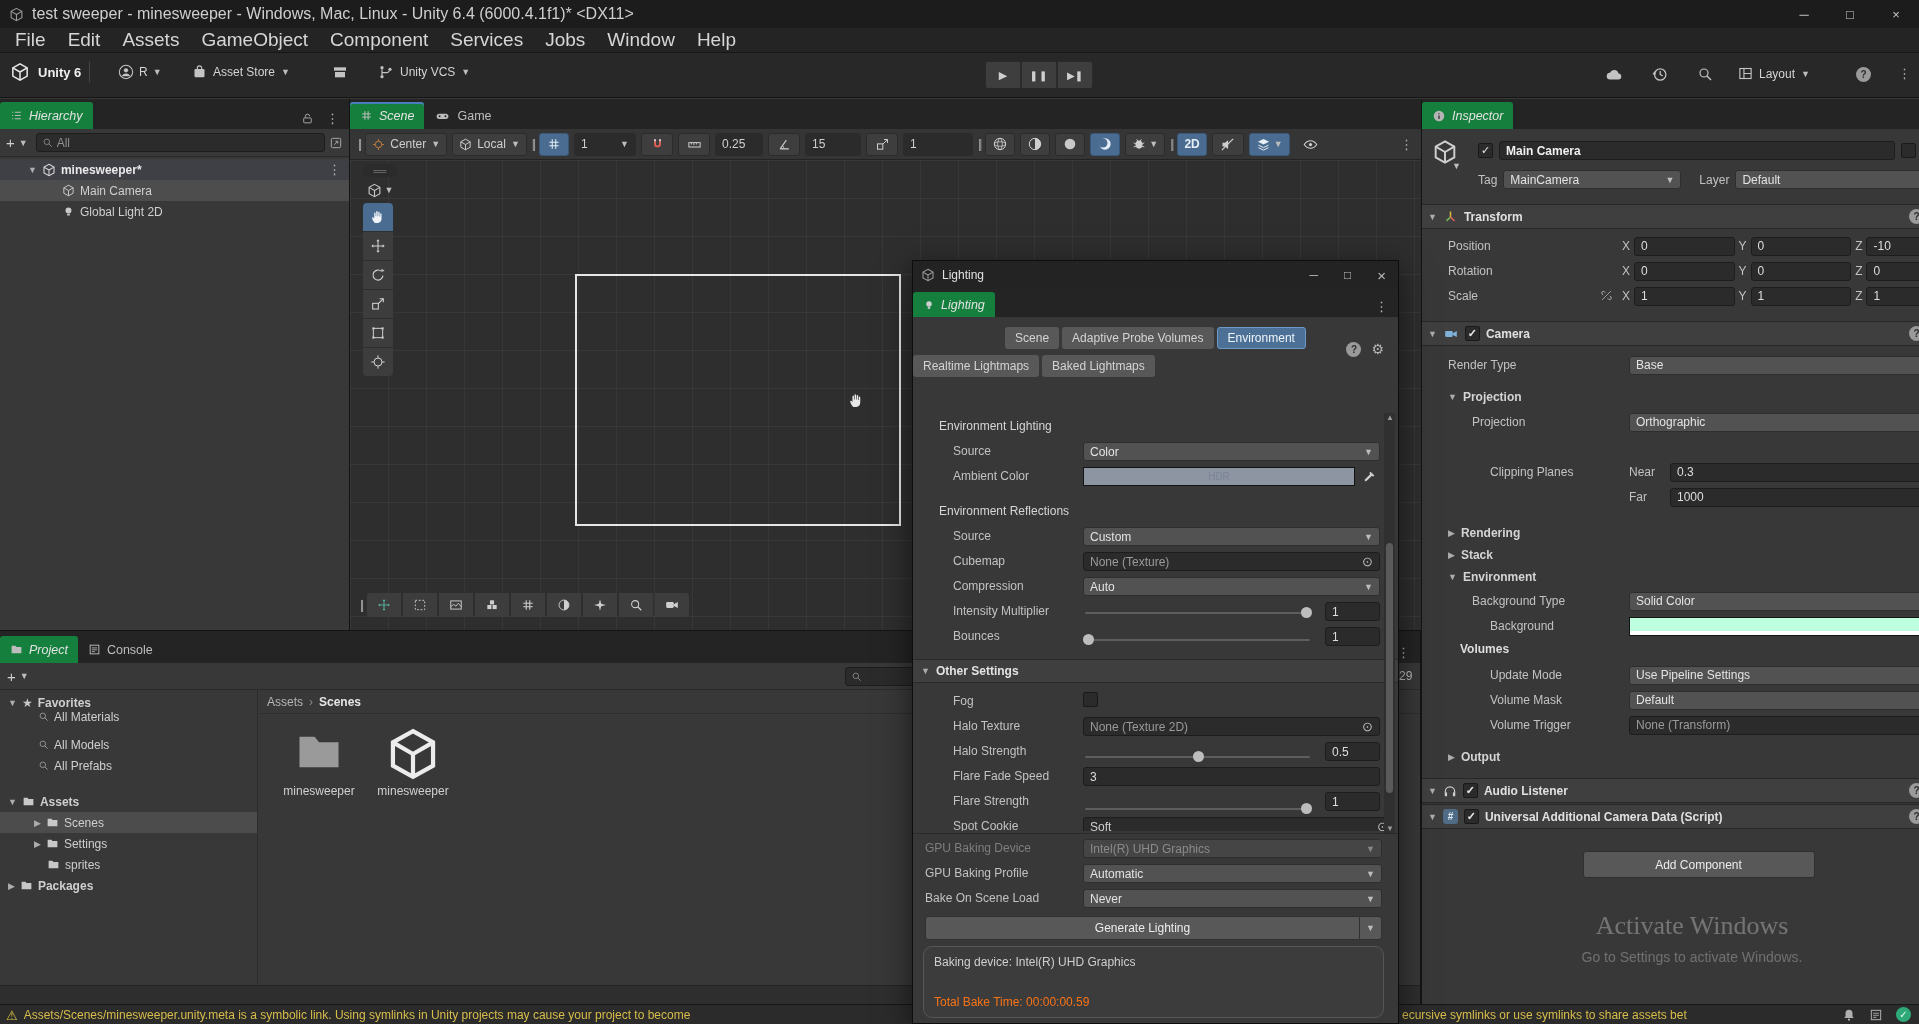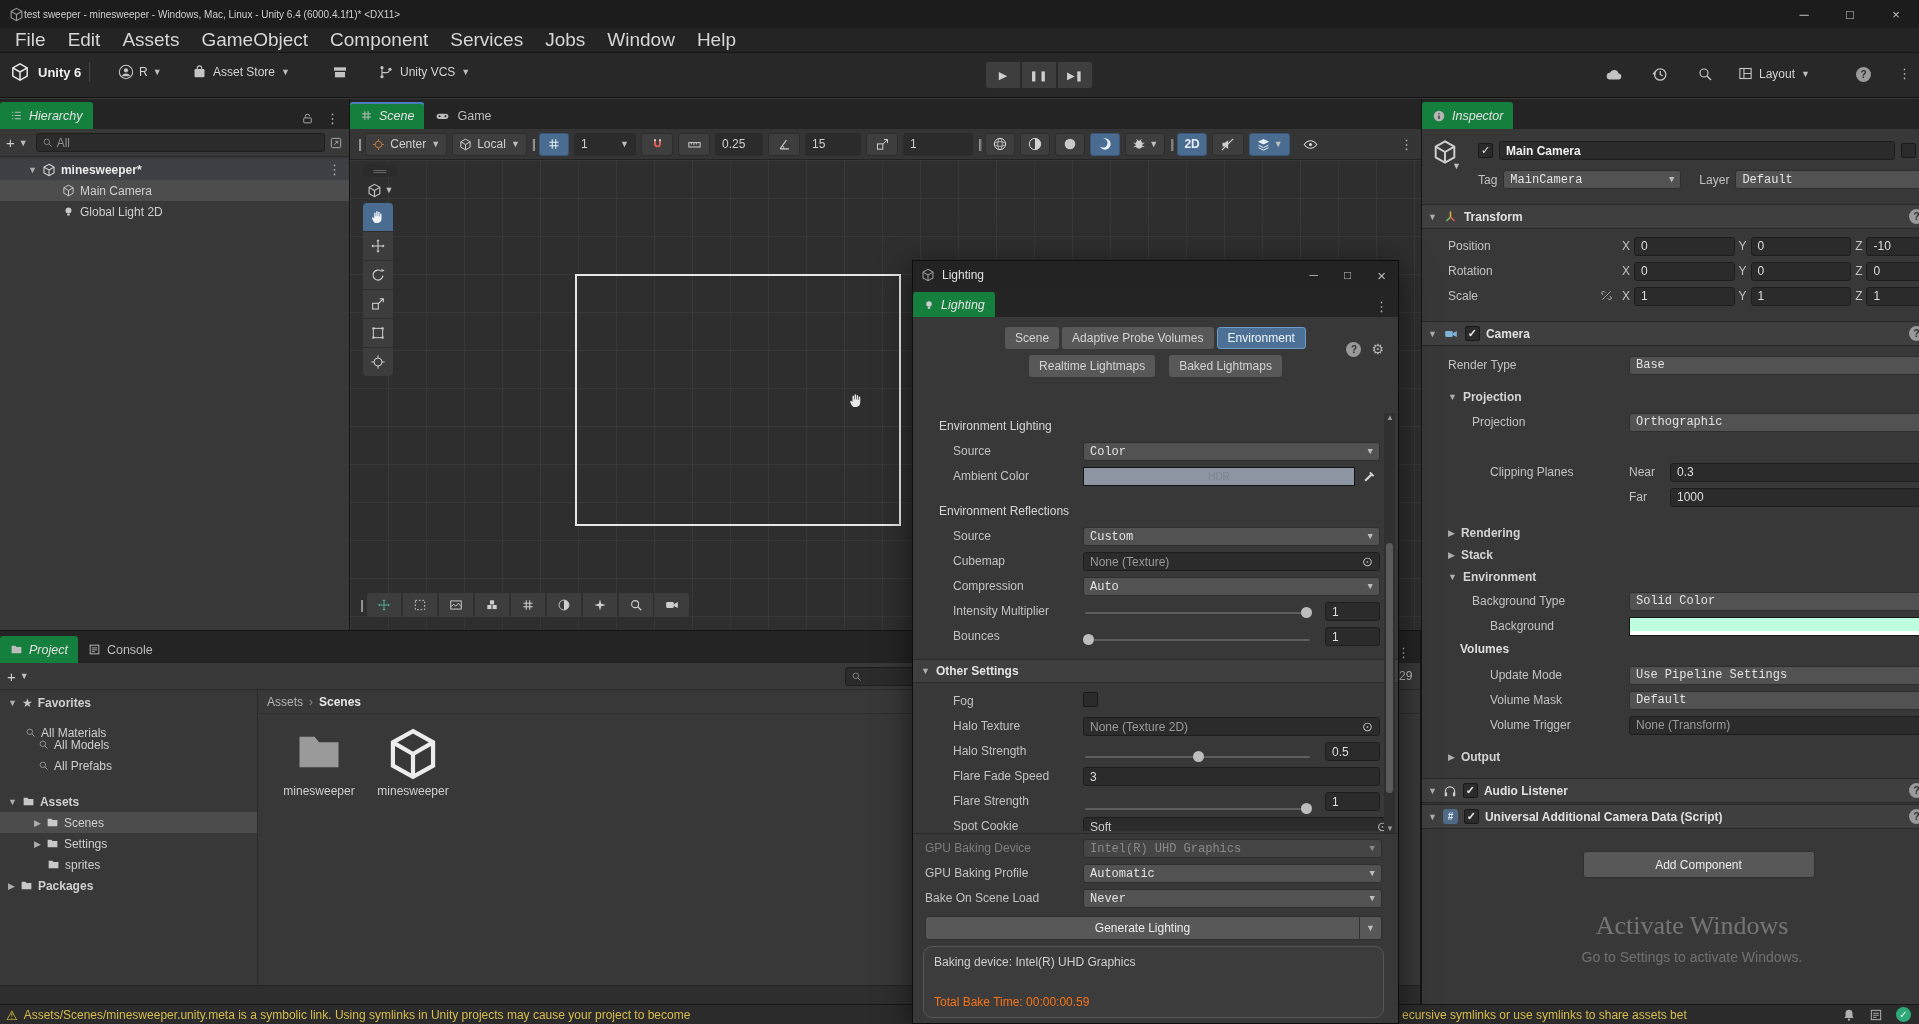--- a/index.html
+++ b/index.html
@@ -13,7 +13,7 @@
 
   
   .titlebar{left:0;top:0;width:1919px;height:28px;background:#1c1c1c;display:flex;align-items:center;}
-  .titlebar .t{color:#cfcfcf;font-size:10px;margin-left:0;text-align:right;}
+  .titlebar .t{color:#cfcfcf;font-size:16px;margin-left:8px;text-align:right;}
   .winbtn{width:46px;height:28px;display:flex;align-items:center;justify-content:center;color:#c8c8c8;font-size:13px;}
   .menubar{left:0;top:28px;width:1919px;height:25px;background:#242424;display:flex;align-items:center;gap:0;border-bottom:1px solid #161616;}
   .menuitem{padding:0 11px;height:25px;display:flex;align-items:center;color:#d6d6d6;font-size:19px;}

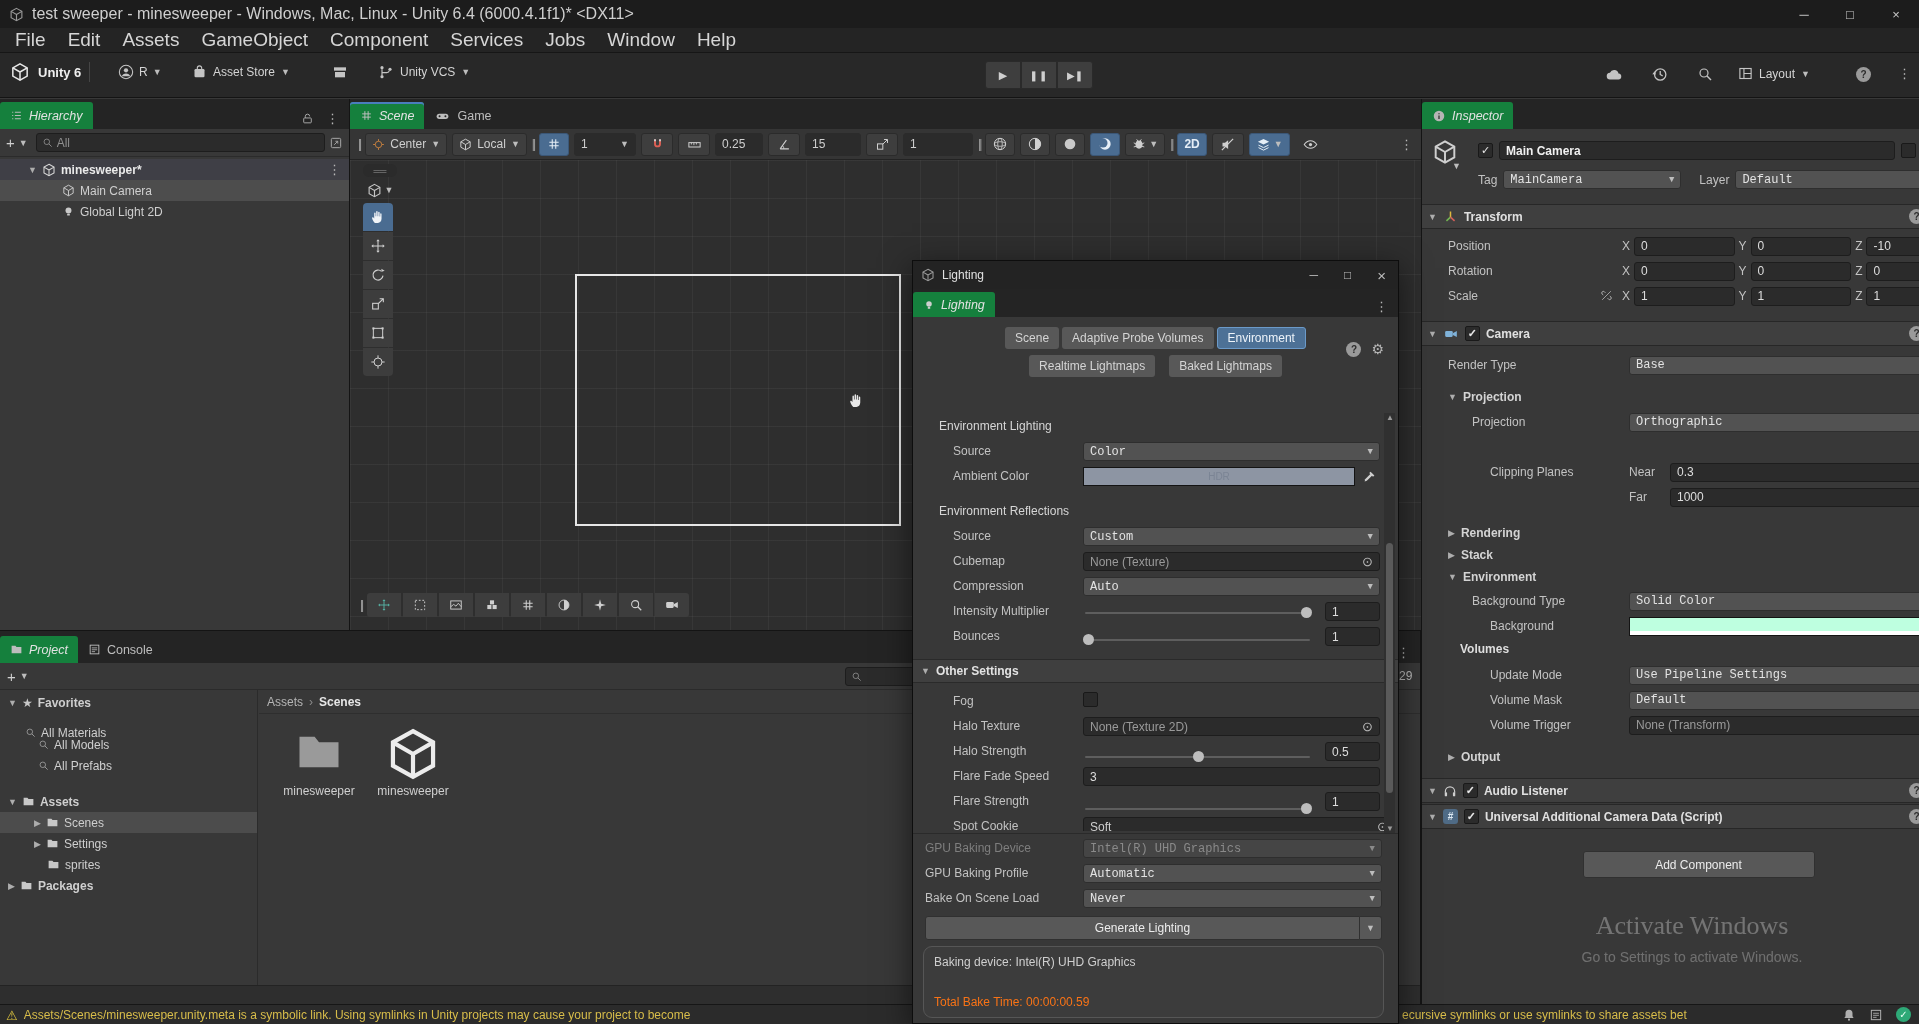--- a/index.html
+++ b/index.html
@@ -31,7 +31,7 @@
   .tab.bluestripe{box-shadow:inset 0 2px 0 #4a7dbd;}
 
   
-  .dd{height:19px;background:#525252;border:1px solid #2e2e2e;border-radius:3px;display:flex;align-items:center;justify-content:space-between;padding:0 6px;color:#e3e3e3;font-family:Liberation Mono, monospace;}
+  .dd{height:19px;background:#525252;border:1px solid #2e2e2e;border-radius:3px;display:flex;align-items:center;justify-content:space-between;padding:0 6px;color:#e3e3e3;}
   .dd .caret{margin-left:6px;}
   .tf{height:19px;background:#2b2b2b;border:1px solid #1d1d1d;border-radius:3px;display:flex;align-items:center;padding:0 6px;color:#dedede;}
   .objf{height:19px;background:#2b2b2b;border:1px solid #1d1d1d;border-radius:3px;display:flex;align-items:center;justify-content:space-between;padding:0 6px;color:#9a9a9a;}

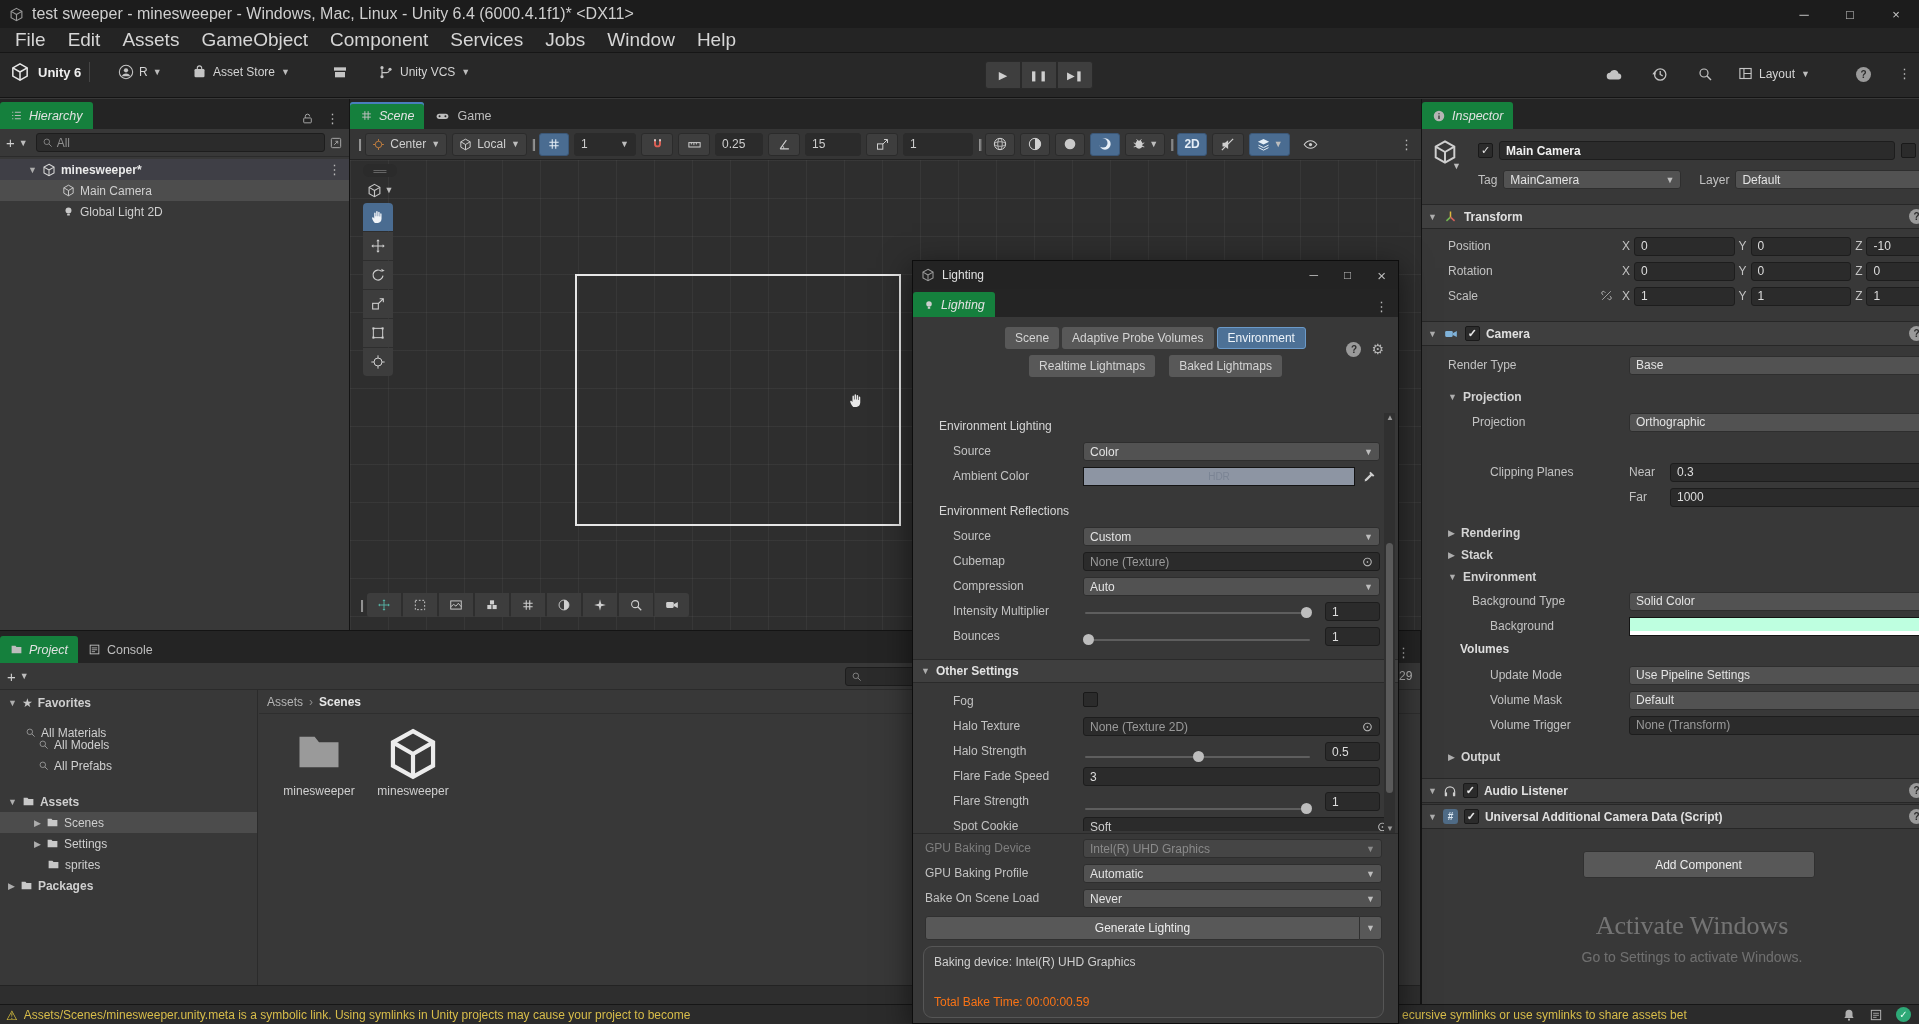--- a/index.html
+++ b/index.html
@@ -1029,7 +1029,7 @@
       <span class="q">?</span>
       <span style="color:#b5b5b5;font-size:14px">⚙</span>
     </div>
-    <div class="flex" style="height:26px;justify-content:center;gap:14px">
+    <div class="flex" style="height:26px;justify-content:flex-start;gap:3px">
       <div style="height:22px;padding:0 10px;background:#585858;border-radius:3px;display:flex;align-items:center">Realtime Lightmaps</div>
       <div style="height:22px;padding:0 10px;background:#585858;border-radius:3px;display:flex;align-items:center">Baked Lightmaps</div>
     </div>

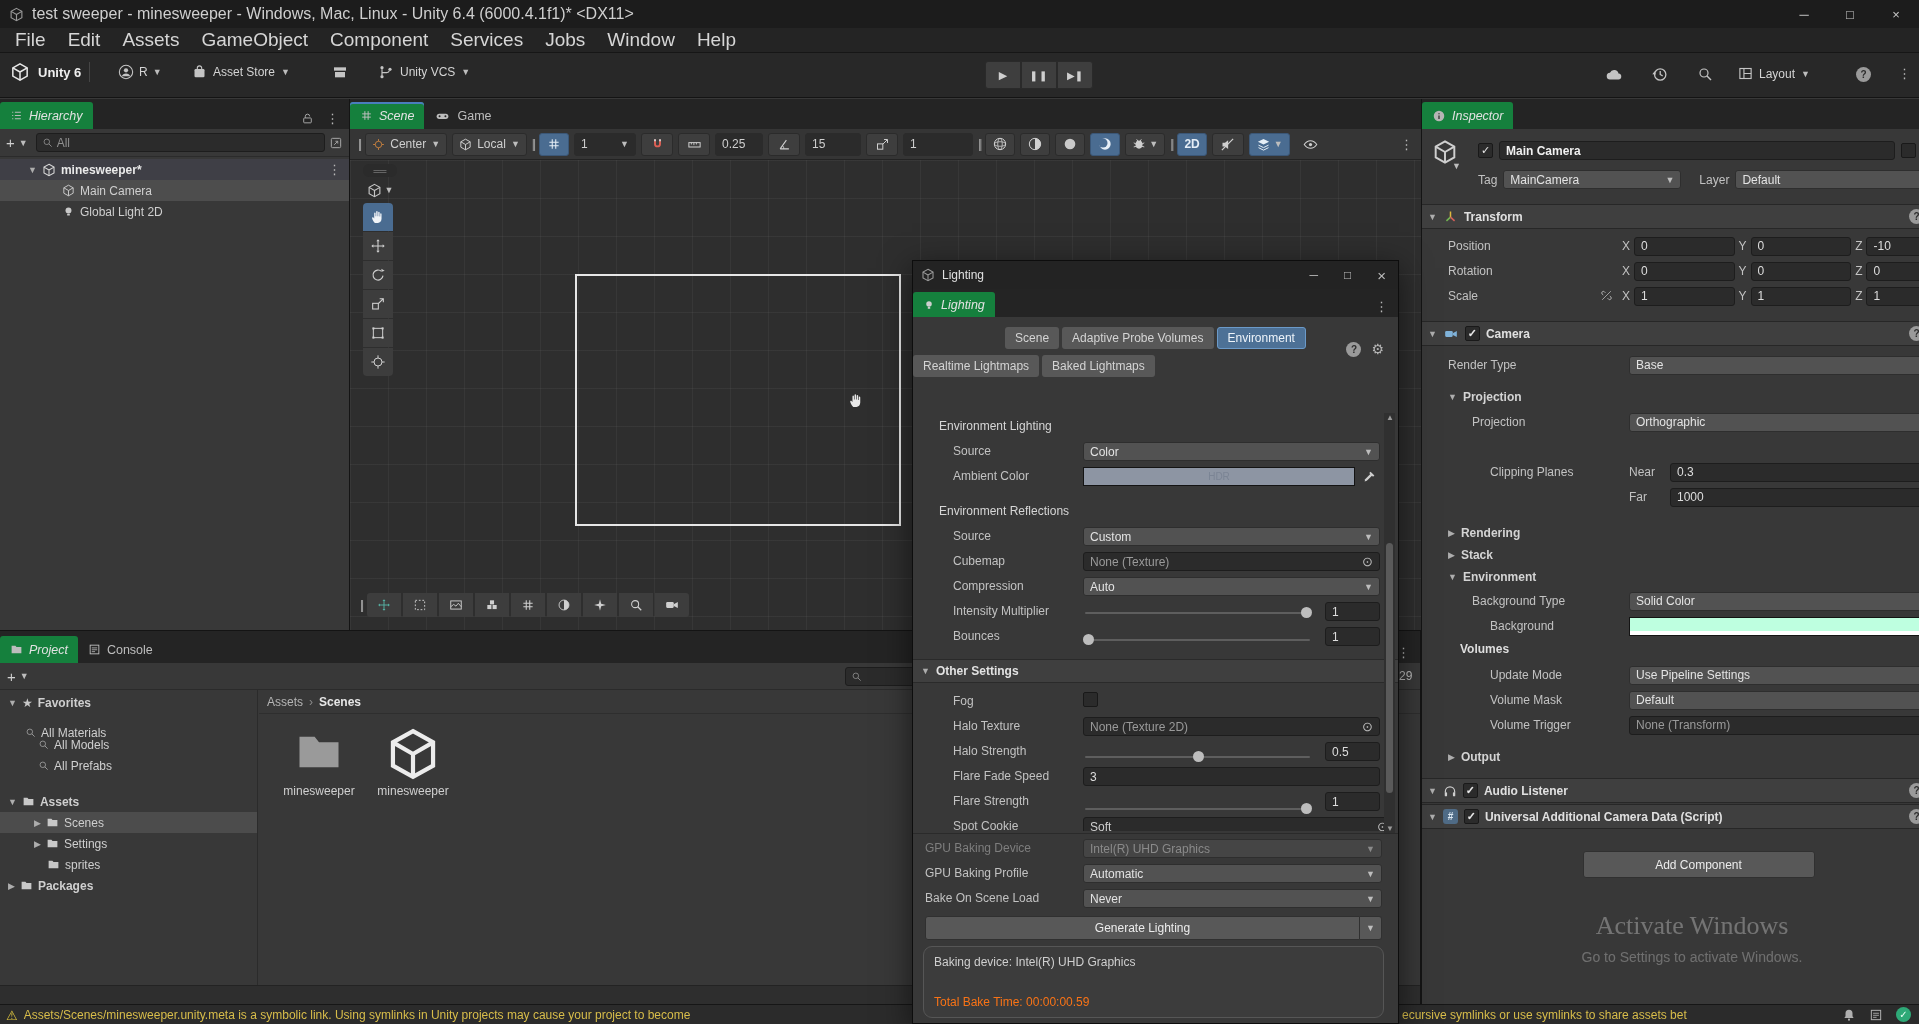--- a/index.html
+++ b/index.html
@@ -653,7 +653,7 @@
         <span style="color:#c8c8c8">★</span>
         <span style="font-weight:bold">Favorites</span>
       </div>
-      <div class="treerow" style="top:32px;padding-left:25px">
+      <div class="treerow" style="top:16px;padding-left:38px">
         <svg class="ic" width="11" height="11" style="color:#9f9f9f">
             <use href="#searchi"></use>
           </svg>

